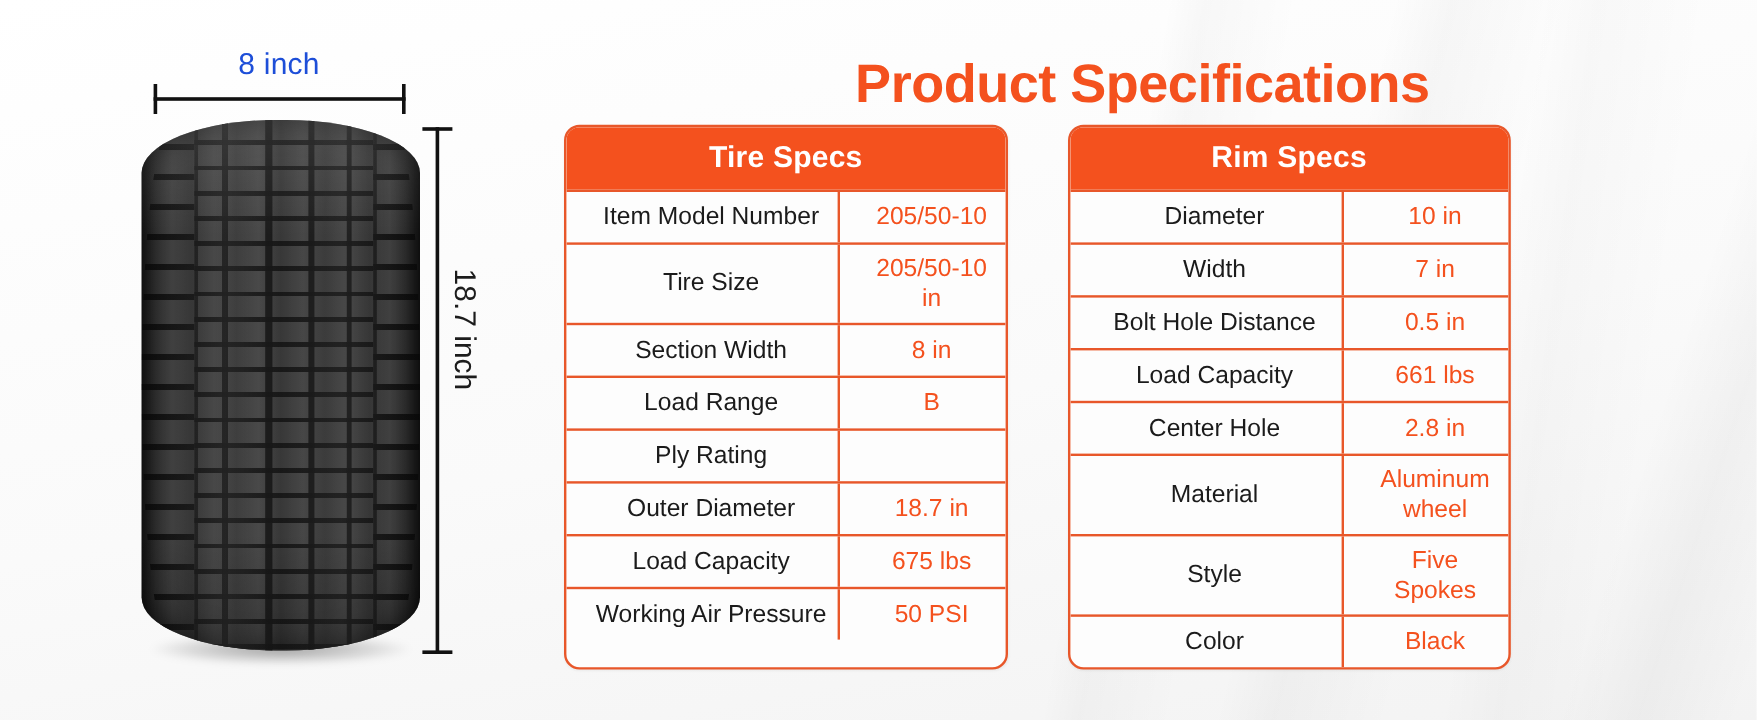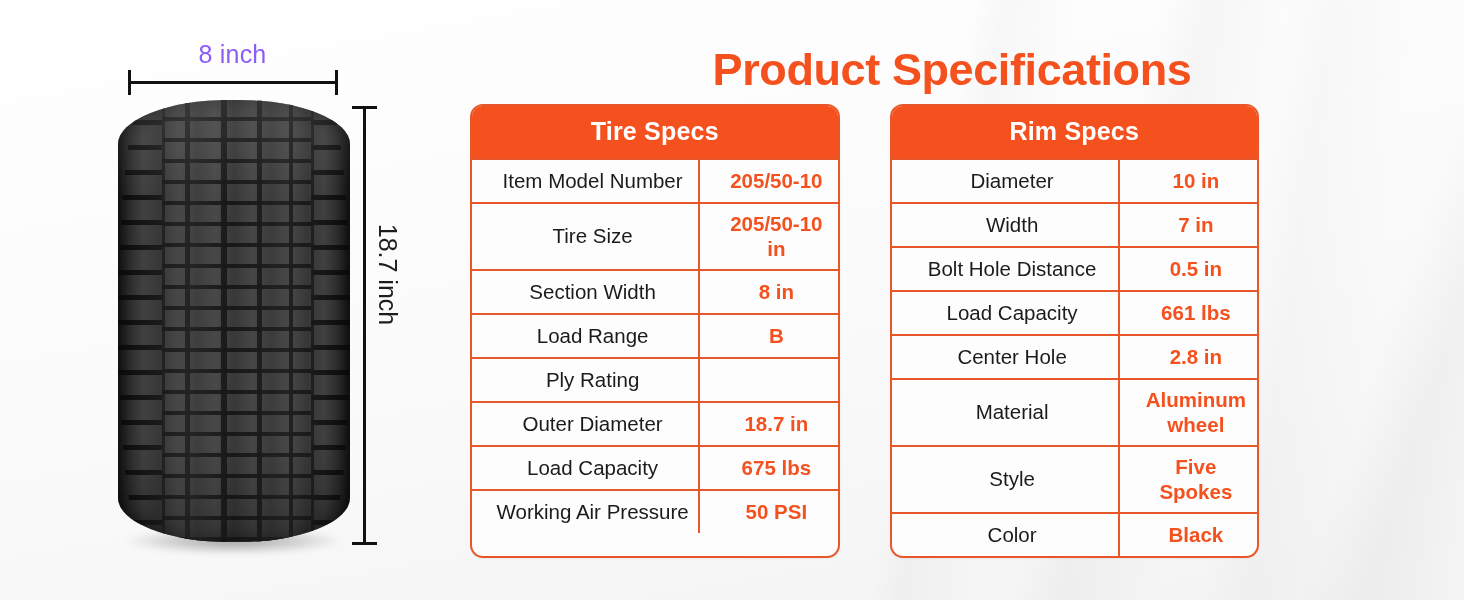--- a/index.html
+++ b/index.html
@@ -52,7 +52,7 @@
     width: 215px;
     text-align: center;
     font-size: 25px;
-    color: #8b5cf6;
+    color: #1d4ed8;
     letter-spacing: .2px;
   }
   .dim-top-line {

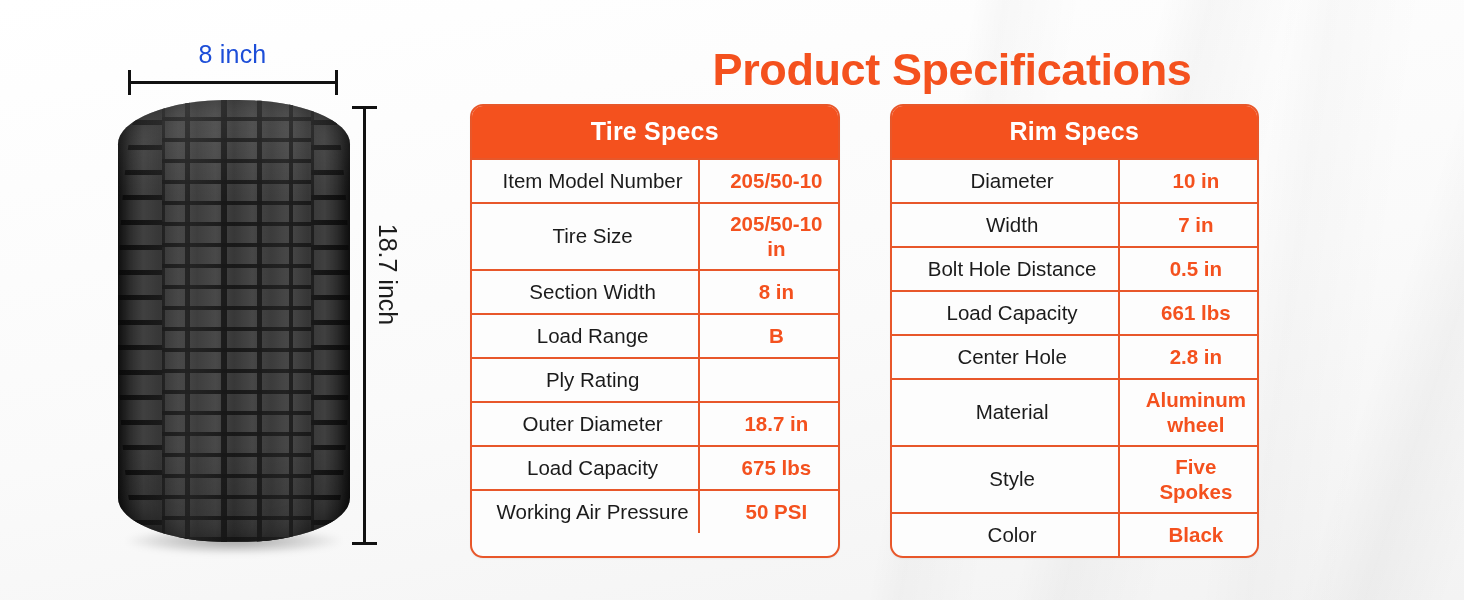--- a/index.html
+++ b/index.html
@@ -270,7 +270,7 @@
   .spec-value {
     flex: 1 1 auto;
     color: #F4511E;
-    font-weight: bold;
+    font-weight: normal;
   }
 </style>
 </head>

